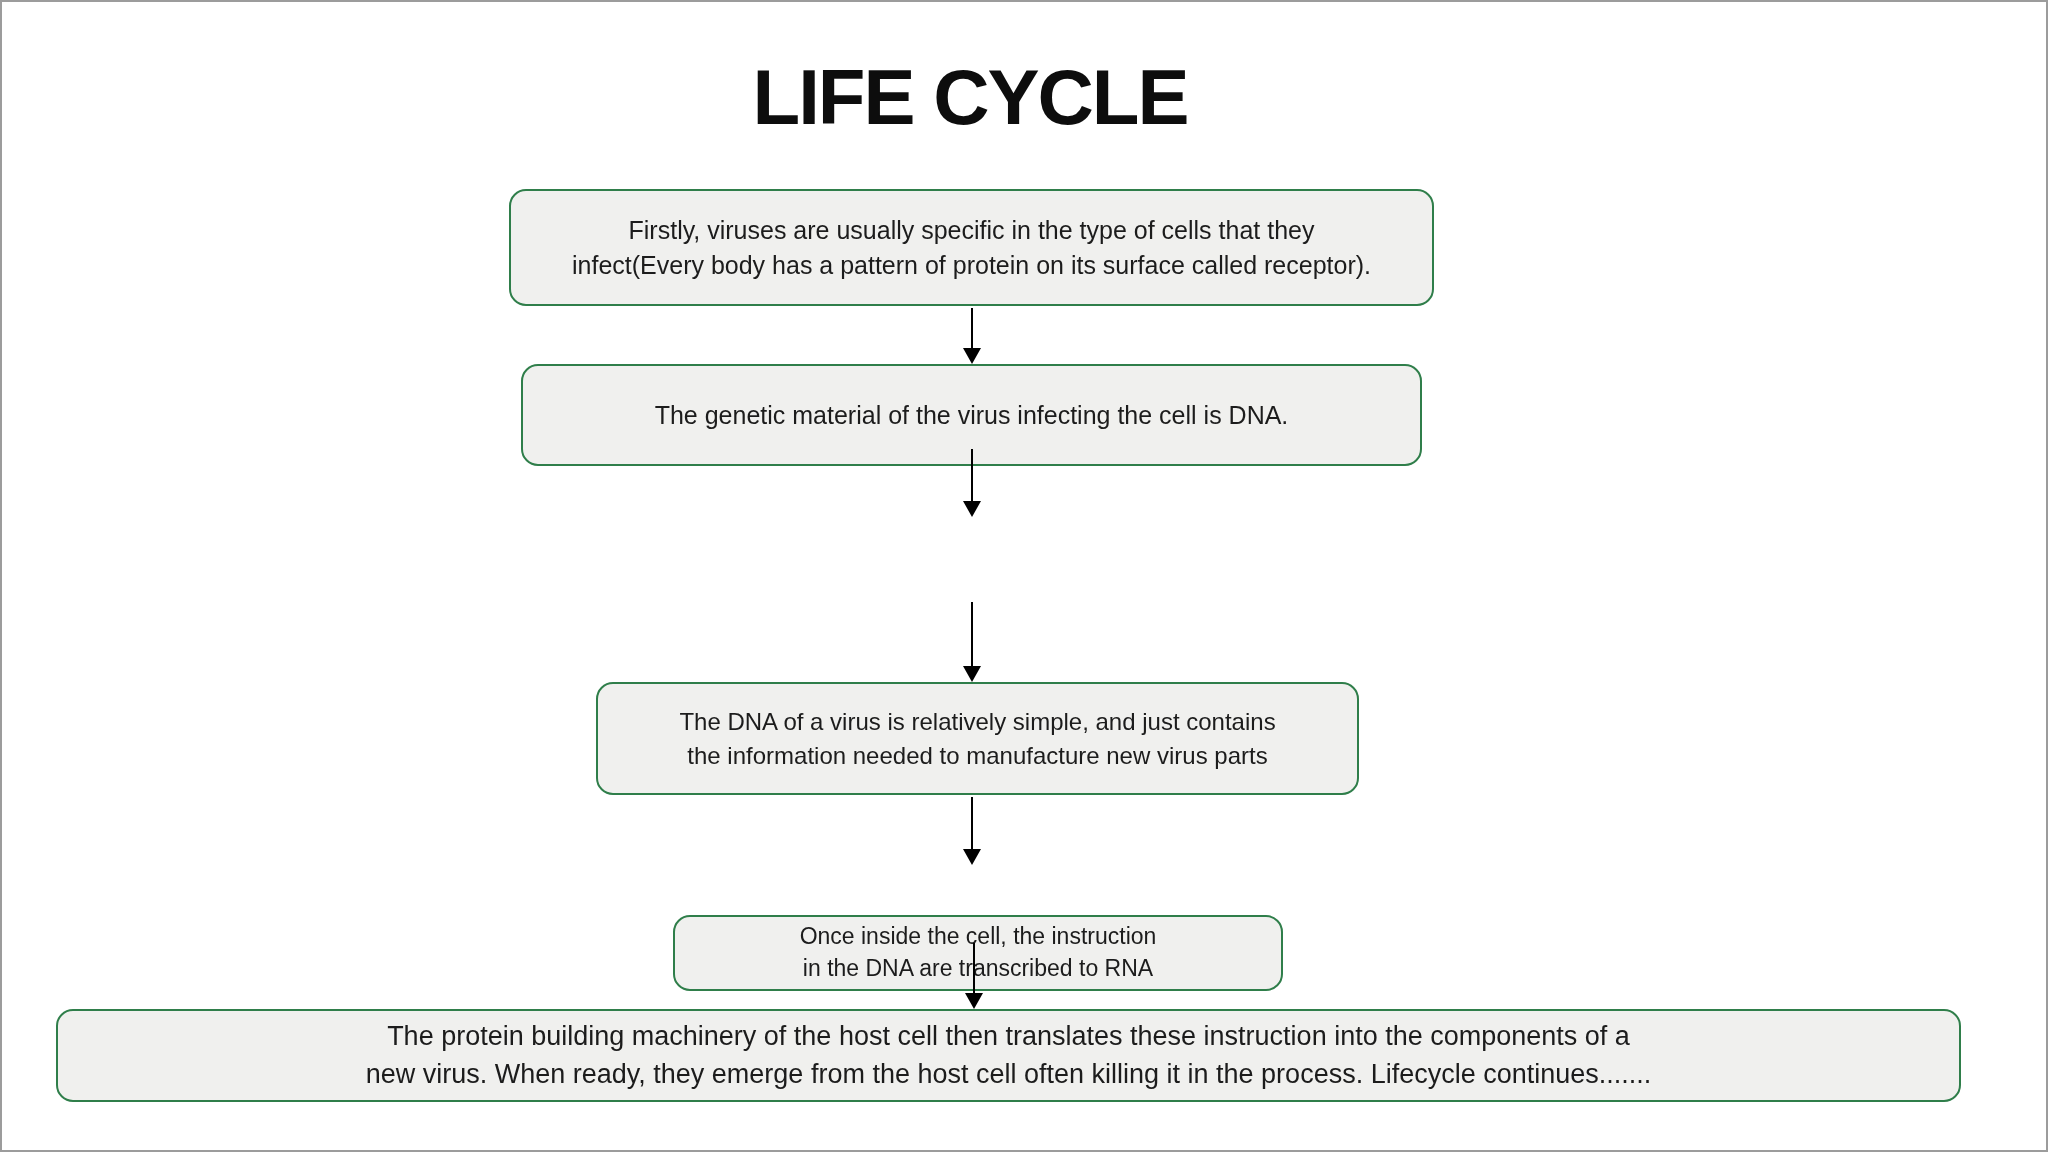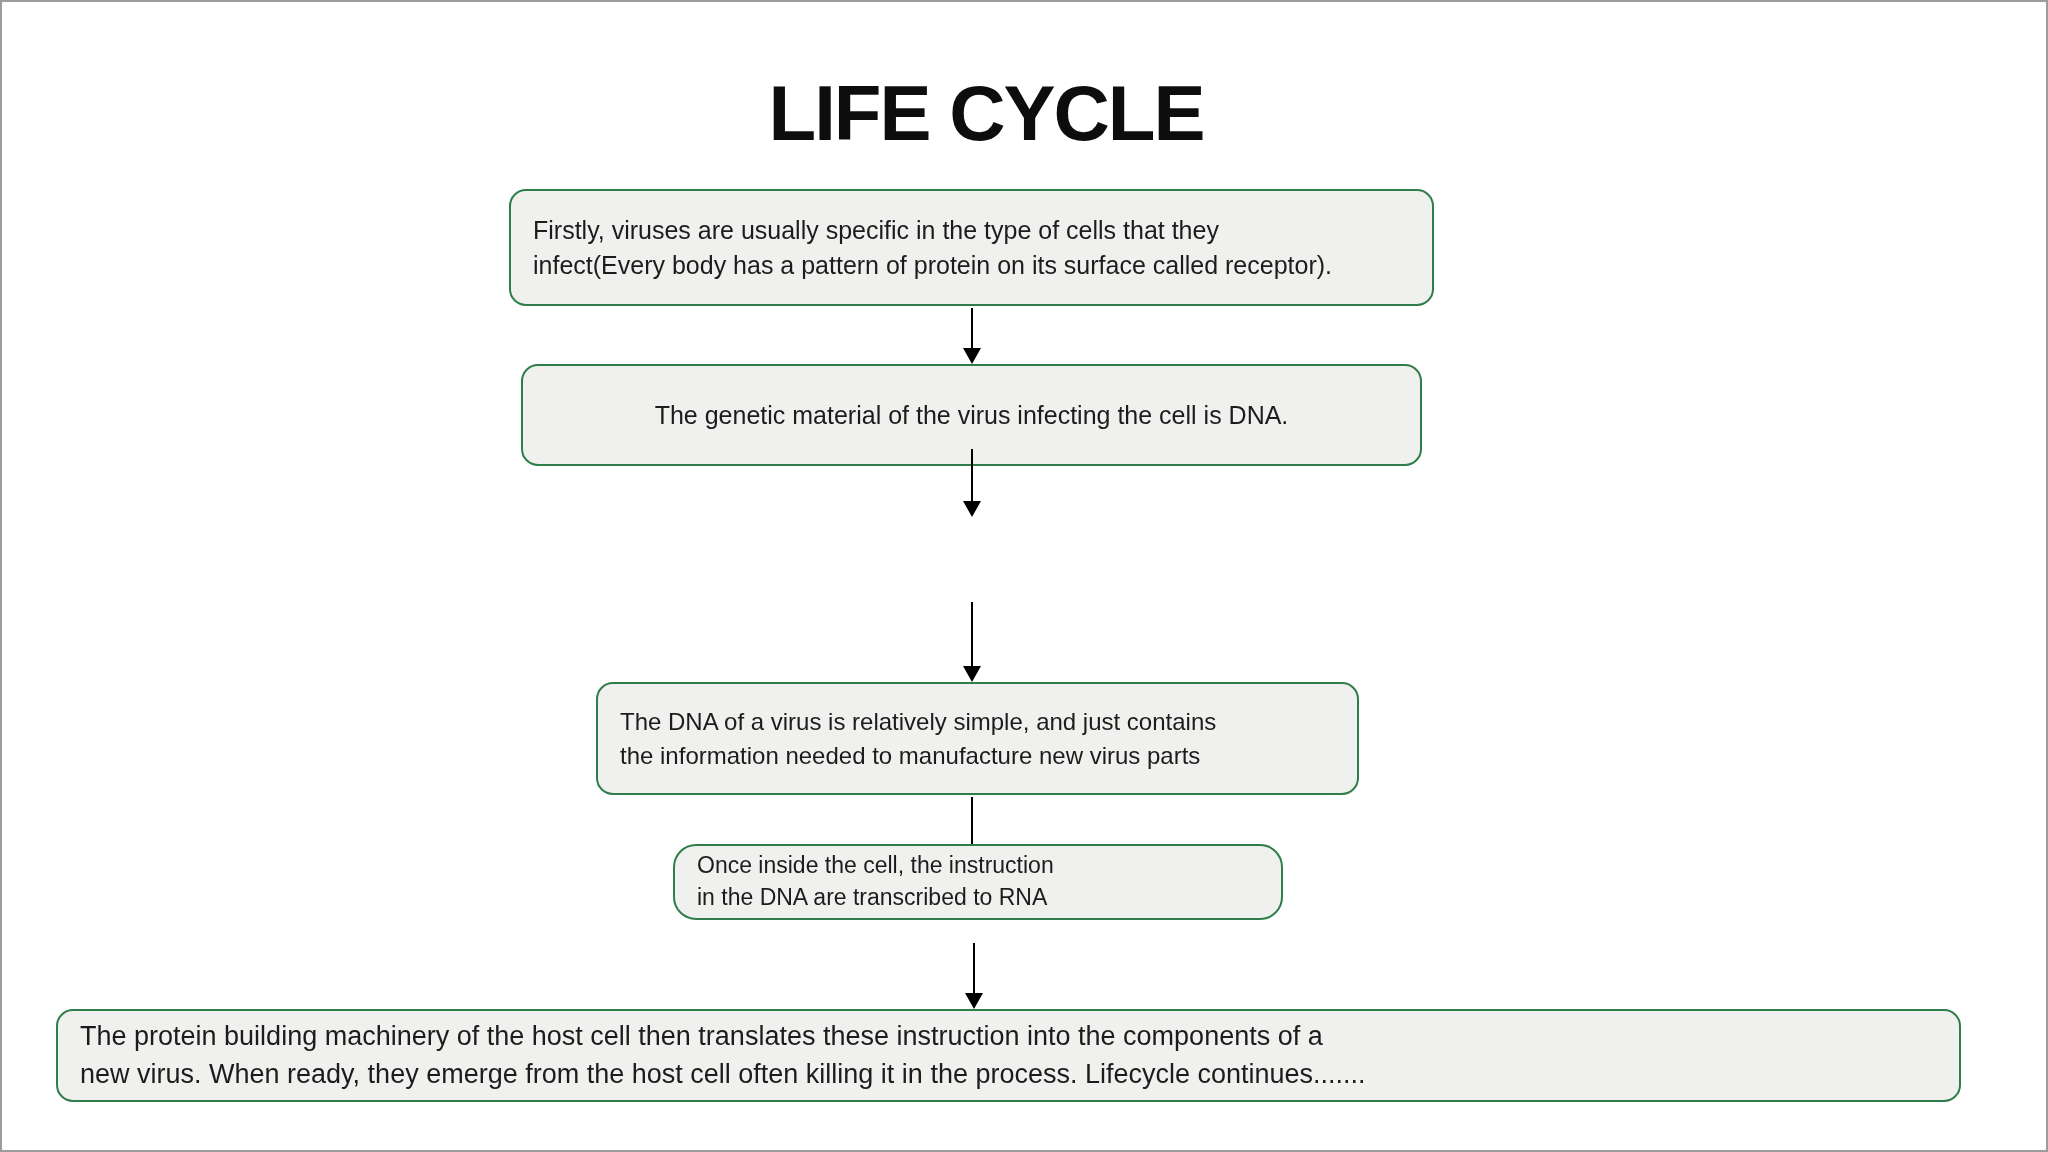--- a/index.html
+++ b/index.html
@@ -17,7 +17,7 @@
     position:absolute;
     top:56px;left:968px;
     transform:translateX(-50%);
-    margin:16px;
+    margin:0;
     font-size:78px;
     font-weight:bold;
     letter-spacing:-2px;

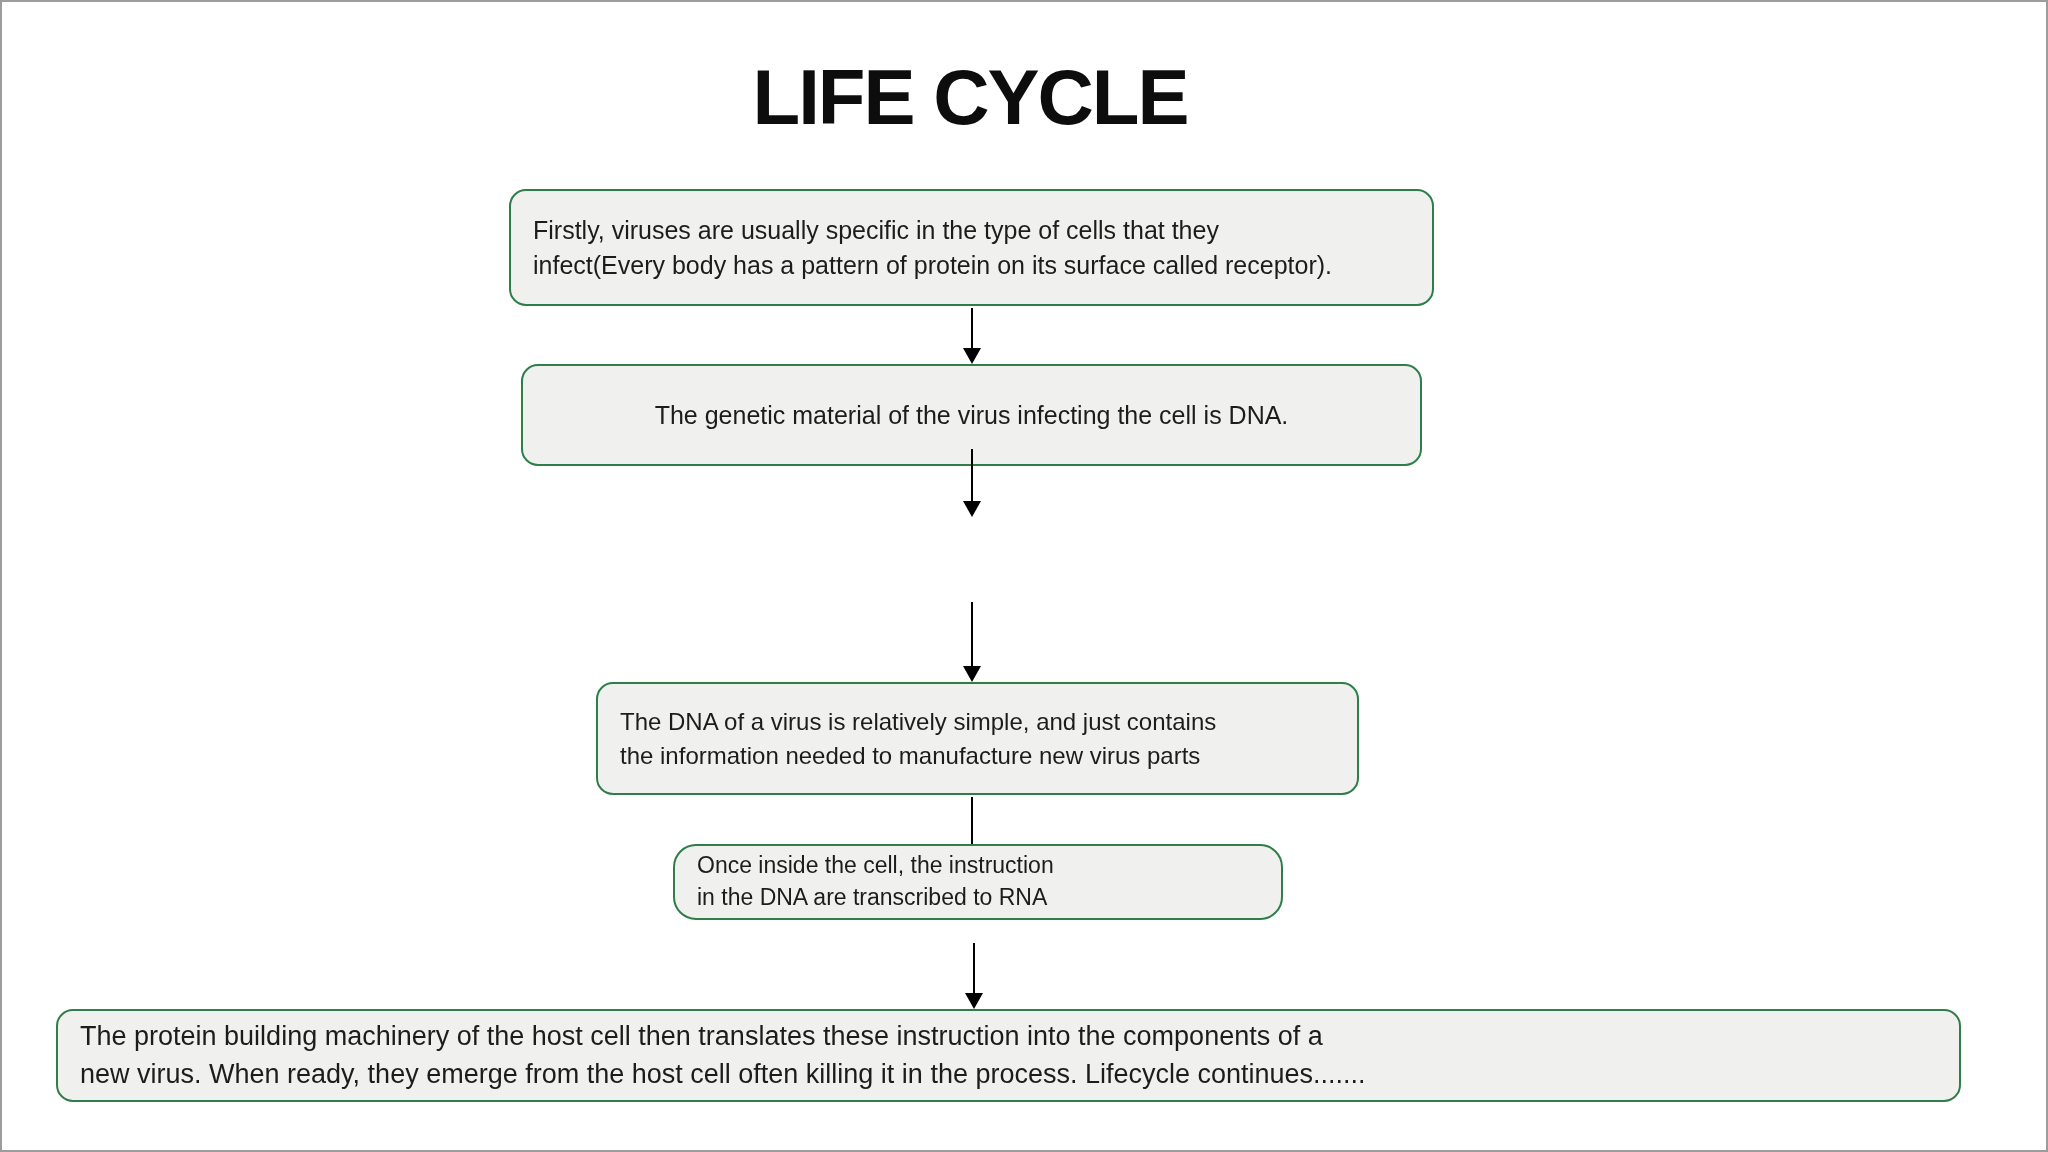--- a/index.html
+++ b/index.html
@@ -32,7 +32,7 @@
     border:2.5px solid var(--box-border,#2f7e4a);
     border-radius:17px;
     display:flex;align-items:center;justify-content:center;
-    text-align:left;
+    text-align:center;
     padding:6px 22px;
   }
   .node p{

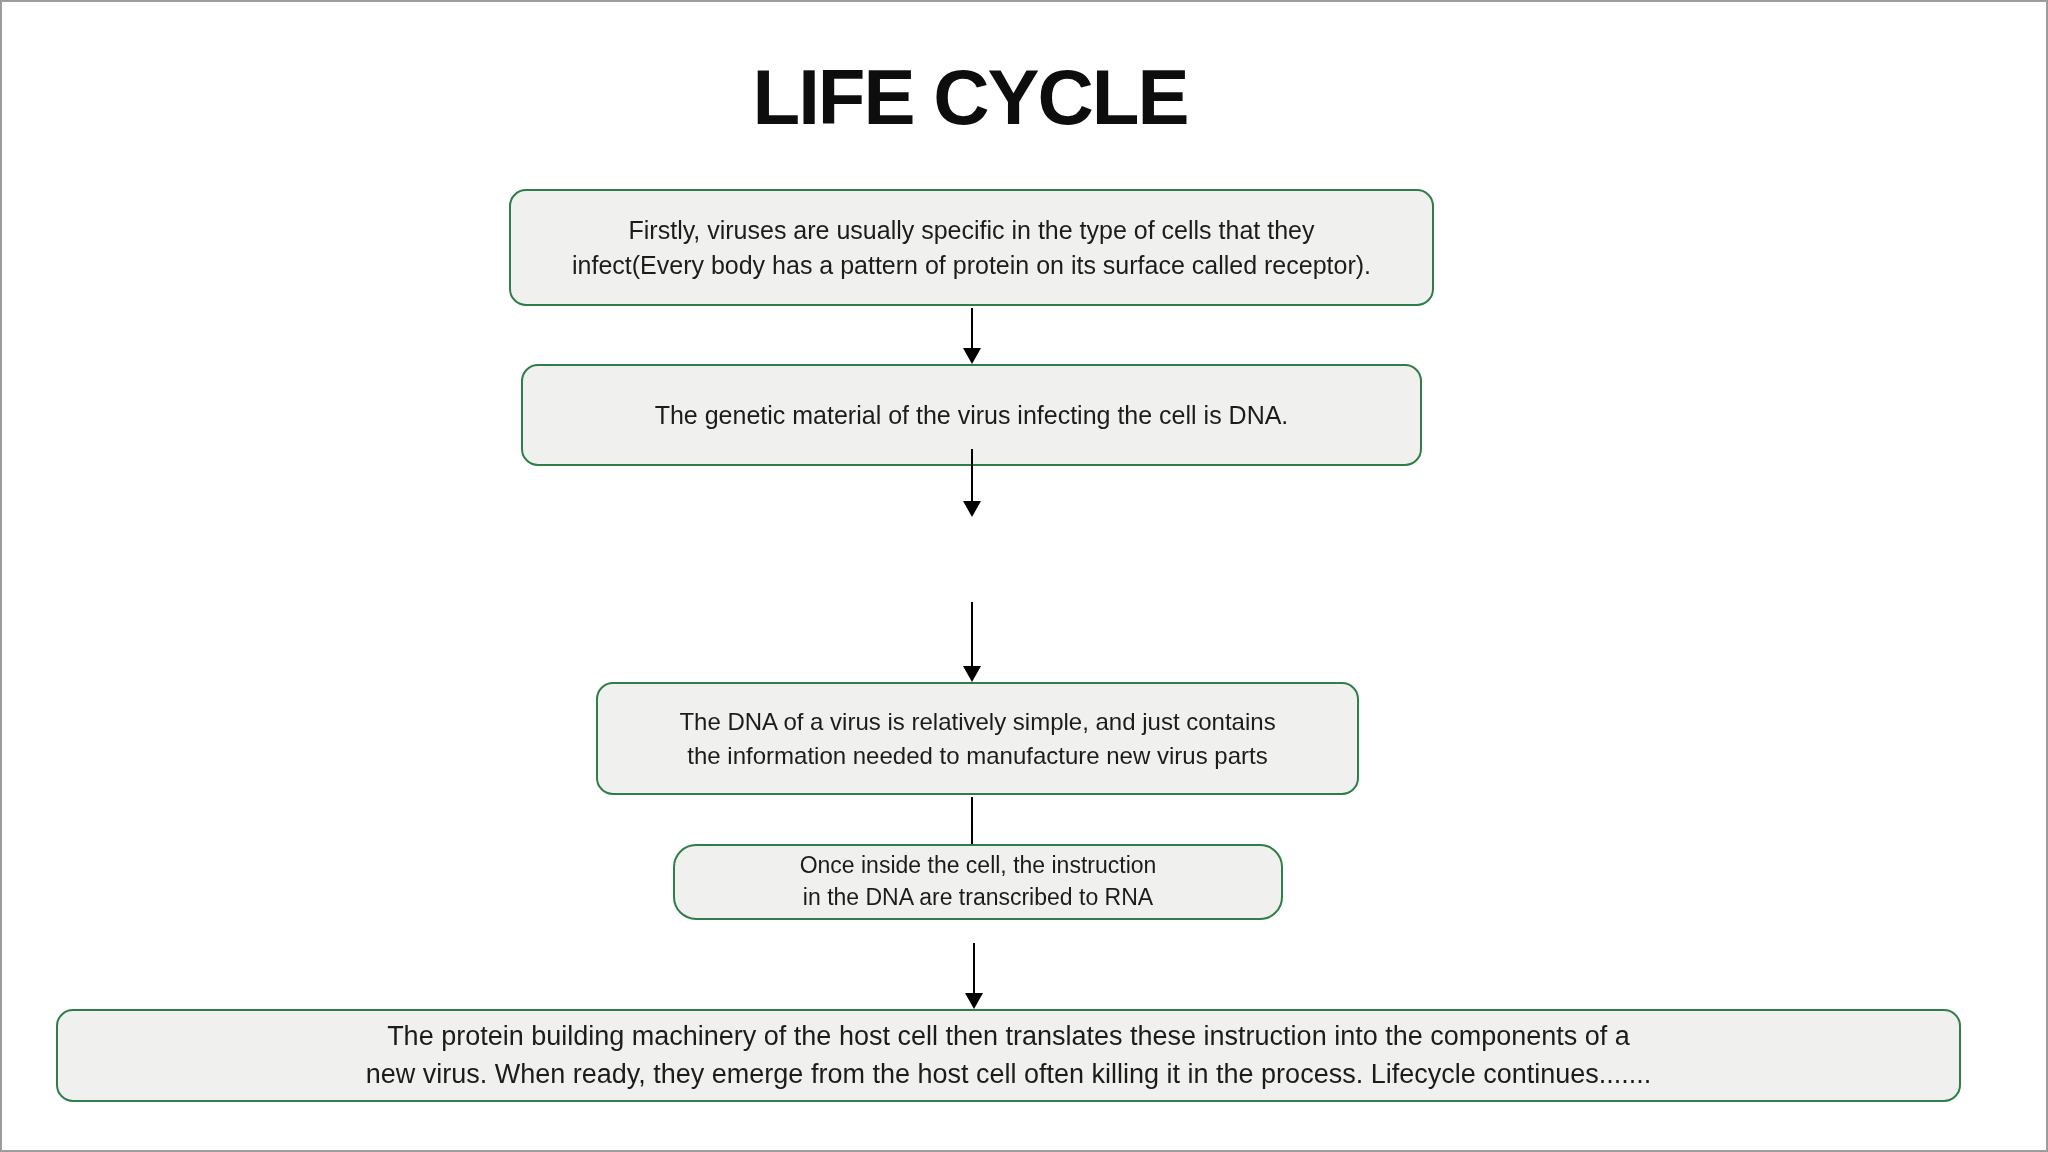--- a/index.html
+++ b/index.html
@@ -47,7 +47,7 @@
   .step3 p{font-size:24px;}
   .step4{left:594px;top:680px;width:763px;height:113px;}
   .step4 p{font-size:24px;}
-  .step5{left:671px;top:842px;width:610px;height:76px;border-radius:23px;}
+  .step5{left:671px;top:913px;width:610px;height:76px;}
   .step5 p{font-size:23px;}
   .step6{left:54px;top:1007px;width:1905px;height:93px;}
   .step6 p{font-size:27px;}

